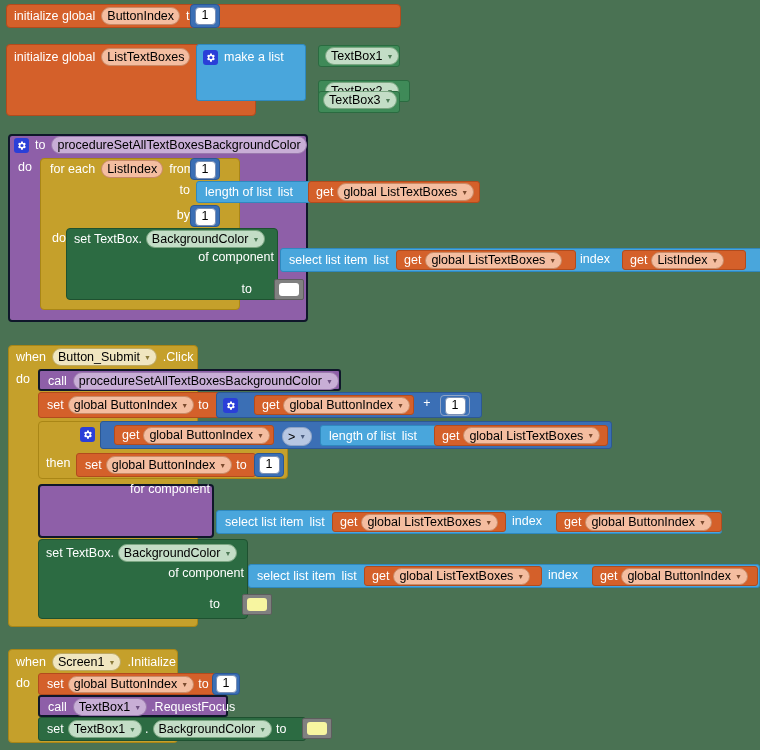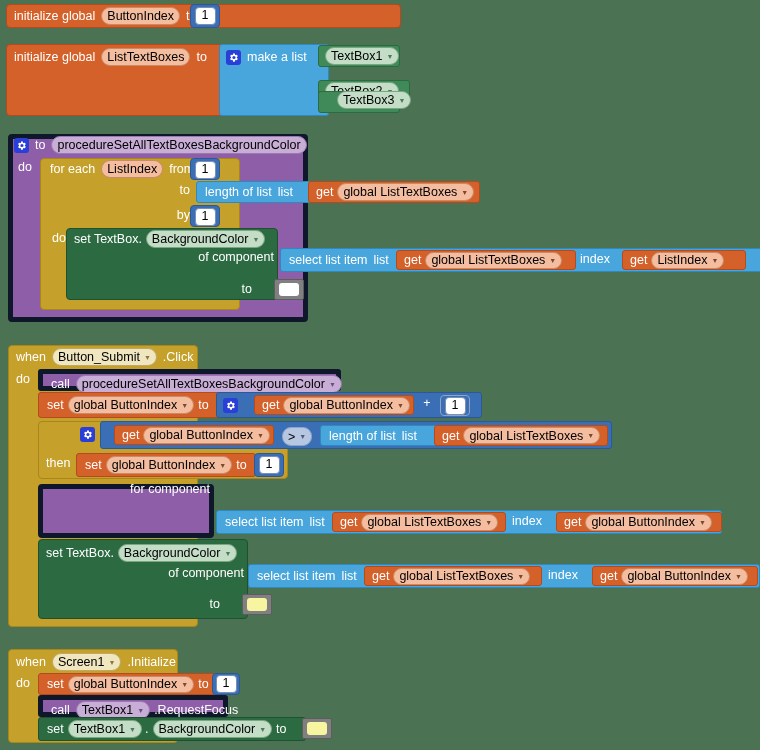--- a/index.html
+++ b/index.html
@@ -104,7 +104,7 @@
     </div>
   </div>
 
-  <div class="blk c-list" style="left:219px;top:44px;width:110px;height:72px;border-radius:3px;">
+  <div class="blk c-list" style="left:196px;top:44px;width:110px;height:57px;border-radius:3px;">
     <div class="row" style="height:24px;padding-left:6px;">
       <span class="gear">
         <svg width="11" height="11" viewBox="0 0 24 24">

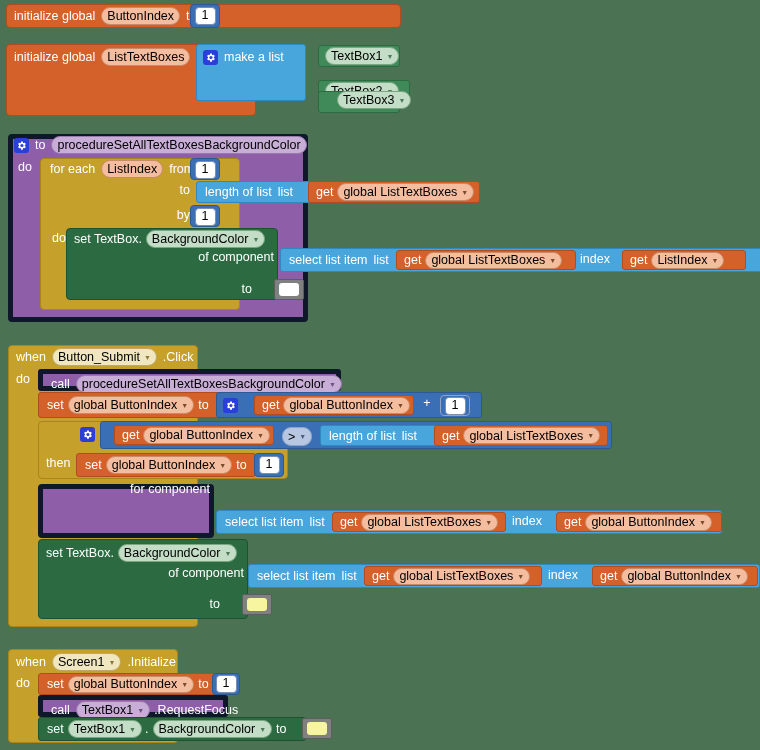--- a/index.html
+++ b/index.html
@@ -132,7 +132,7 @@
     </div>
   </div>
   <div class="blk c-compgrn" style="left:318px;top:91px;width:82px;height:22px;border-radius:3px;">
-    <div class="row" style="height:16px;padding-left:18px;text-align:center;">
+    <div class="row" style="height:16px;padding-left:4px;text-align:center;">
       <span class="pill comp">
         <span>TextBox3</span>
         <span class="caret">▼</span>

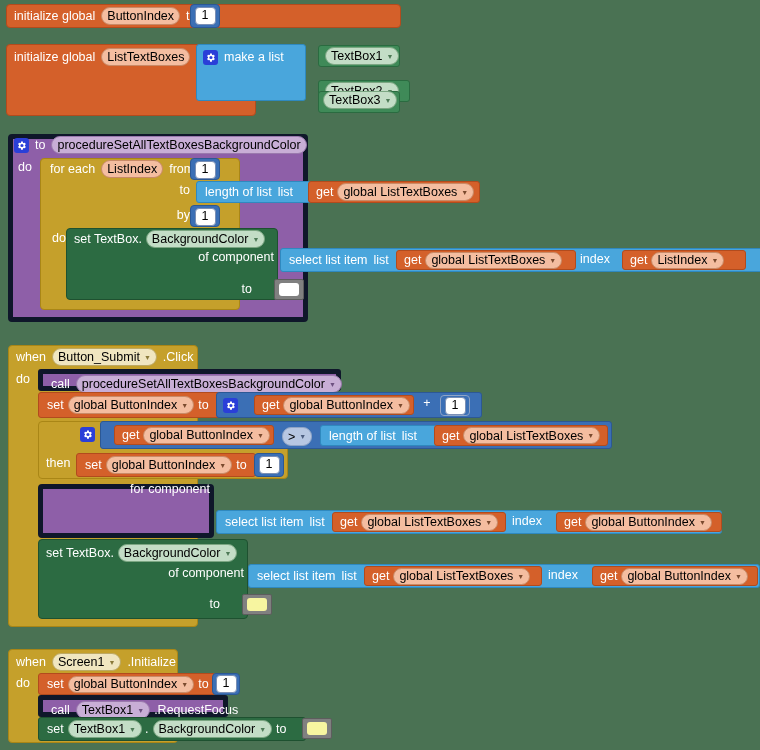--- a/index.html
+++ b/index.html
@@ -23,7 +23,7 @@
   .c-var      {background:#d4602a;border:1px solid #b24b1d;}
   .c-list     {background:#49a6dc;border:1px solid #2f89bf;}
   .c-ctrl     {background:#c5a02b;border:1px solid #a98616;}
-  .c-proc     {background:#8e5fa8;border:5px solid #0f172a;}
+  .c-proc     {background:#8e5fa8;border:2px solid #0f172a;}
   .c-math     {background:#3b6fb5;border:1px solid #2c5894;}
   .c-comp     {background:#2c6b42;border:1px solid #1e5130;}
   .c-compgrn  {background:#3f8a58;border:1px solid #2a6b40;}

